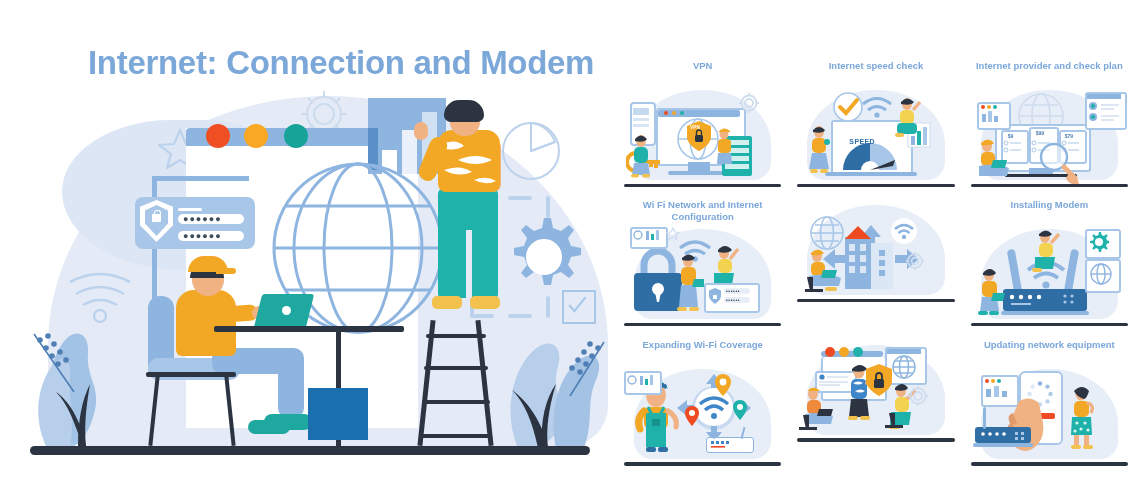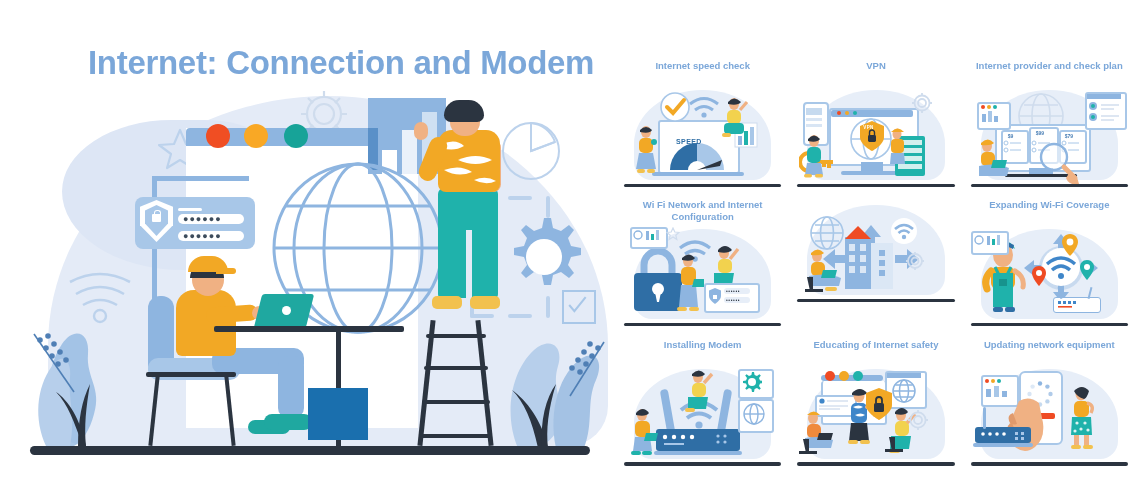--- a/index.html
+++ b/index.html
@@ -334,56 +334,6 @@
   <div class="grid">
 
     <div class="cell">
-      <div class="cell-title">Internet speed check</div>
-      <div class="cell-art">
-        <div class="cell-bg"></div>
-        <div class="mini-screen" style="left:38px;top:34px;width:78px;height:50px;"></div>
-        <svg class="fig" style="left:40px;top:44px;width:74px;height:42px;" viewBox="0 0 74 42">
-          <path d="M6 40 A31 31 0 0 1 68 40 Z" fill="#ffffff"></path>
-          <path d="M10 40 A27 27 0 0 1 37 13 L37 40 Z" fill="#2f6ea5"></path>
-          <path d="M37 13 A27 27 0 0 1 64 40 L37 40 Z" fill="#a8c7e8"></path>
-          <circle cx="37" cy="40" r="9" fill="#ffffff"></circle>
-          <path d="M37 40 L62 30 L60 36 Z" fill="#2b3440"></path>
-        </svg>
-        <div class="speed-text" style="left:56px;top:52px;">SPEED</div>
-        <div class="mini-blue" style="left:32px;top:86px;width:92px;height:4px;border-radius:2px;"></div>
-        <svg class="fig" style="left:40px;top:6px;width:30px;height:30px;" viewBox="0 0 30 30">
-          <circle cx="15" cy="15" r="14" fill="#ffffff" stroke="#a8c7e8" stroke-width="1.6"></circle>
-          <path d="M7 15 L13 21 L24 8" fill="none" stroke="#f2a825" stroke-width="4" stroke-linecap="round"></path>
-        </svg>
-        <svg class="fig" style="left:68px;top:10px;width:32px;height:22px;" viewBox="0 0 32 22">
-          <path d="M2 8 Q16 -3 30 8" fill="none" stroke="#8eb5e0" stroke-width="3"></path>
-          <path d="M7 14 Q16 7 25 14" fill="none" stroke="#8eb5e0" stroke-width="3"></path>
-          <circle cx="16" cy="19" r="2.6" fill="#8eb5e0"></circle>
-        </svg>
-        <svg class="fig" style="left:114px;top:36px;width:24px;height:26px;" viewBox="0 0 24 26">
-          <rect x="1" y="1" width="22" height="24" fill="#ffffff" stroke="#cfdced"></rect>
-          <rect x="4" y="14" width="4" height="9" fill="#8eb5e0"></rect>
-          <rect x="10" y="9" width="4" height="14" fill="#1fb2ab"></rect>
-          <rect x="16" y="5" width="4" height="18" fill="#a8c7e8"></rect>
-        </svg>
-        <svg class="fig" style="left:12px;top:40px;width:28px;height:50px;" viewBox="0 0 28 50">
-          <ellipse cx="14" cy="6" rx="5" ry="6" fill="#f0b183"></ellipse>
-          <path d="M8 4 q6 -6 12 0 q-2 4 -12 2 Z" fill="#2b3440"></path>
-          <rect x="7" y="12" width="14" height="15" rx="5" fill="#f2a825"></rect>
-          <path d="M7 27 l14 0 l3 16 l-20 0 Z" fill="#8eb5e0"></path>
-          <rect x="5" y="43" width="8" height="4" rx="2" fill="#f2c14e"></rect>
-          <rect x="15" y="43" width="8" height="4" rx="2" fill="#f2c14e"></rect>
-          <circle cx="22" cy="16" r="3" fill="#1fb2ab"></circle>
-        </svg>
-        <svg class="fig" style="left:98px;top:10px;width:32px;height:48px;" viewBox="0 0 32 48">
-          <ellipse cx="16" cy="8" rx="5" ry="6" fill="#f0b183"></ellipse>
-          <path d="M10 6 q6 -7 13 0 q-3 4 -13 2 Z" fill="#2b3440"></path>
-          <rect x="9" y="14" width="14" height="14" rx="5" fill="#f2d24e"></rect>
-          <rect x="6" y="27" width="20" height="11" rx="4" fill="#1fb2ab"></rect>
-          <rect x="4" y="37" width="9" height="4" rx="2" fill="#f2c14e"></rect>
-          <path d="M22 14 l7 -8" stroke="#f0b183" stroke-width="3.2" fill="none"></path>
-        </svg>
-        <div class="cell-ground"></div>
-      </div>
-    </div>
-
-    <div class="cell">
       <div class="cell-title">VPN</div>
       <div class="cell-art">
         <div class="cell-bg"></div>
@@ -440,6 +390,56 @@
               <circle cx="11" cy="11" r="7.5"></circle>
             <path d="M11 1 v3 M11 18 v3 M1 11 h3 M18 11 h3"></path>
           </g>
+        </svg>
+        <div class="cell-ground"></div>
+      </div>
+    </div>
+
+    <div class="cell">
+      <div class="cell-title">Internet speed check</div>
+      <div class="cell-art">
+        <div class="cell-bg"></div>
+        <div class="mini-screen" style="left:38px;top:34px;width:78px;height:50px;"></div>
+        <svg class="fig" style="left:40px;top:44px;width:74px;height:42px;" viewBox="0 0 74 42">
+          <path d="M6 40 A31 31 0 0 1 68 40 Z" fill="#ffffff"></path>
+          <path d="M10 40 A27 27 0 0 1 37 13 L37 40 Z" fill="#2f6ea5"></path>
+          <path d="M37 13 A27 27 0 0 1 64 40 L37 40 Z" fill="#a8c7e8"></path>
+          <circle cx="37" cy="40" r="9" fill="#ffffff"></circle>
+          <path d="M37 40 L62 30 L60 36 Z" fill="#2b3440"></path>
+        </svg>
+        <div class="speed-text" style="left:56px;top:52px;">SPEED</div>
+        <div class="mini-blue" style="left:32px;top:86px;width:92px;height:4px;border-radius:2px;"></div>
+        <svg class="fig" style="left:40px;top:6px;width:30px;height:30px;" viewBox="0 0 30 30">
+          <circle cx="15" cy="15" r="14" fill="#ffffff" stroke="#a8c7e8" stroke-width="1.6"></circle>
+          <path d="M7 15 L13 21 L24 8" fill="none" stroke="#f2a825" stroke-width="4" stroke-linecap="round"></path>
+        </svg>
+        <svg class="fig" style="left:68px;top:10px;width:32px;height:22px;" viewBox="0 0 32 22">
+          <path d="M2 8 Q16 -3 30 8" fill="none" stroke="#8eb5e0" stroke-width="3"></path>
+          <path d="M7 14 Q16 7 25 14" fill="none" stroke="#8eb5e0" stroke-width="3"></path>
+          <circle cx="16" cy="19" r="2.6" fill="#8eb5e0"></circle>
+        </svg>
+        <svg class="fig" style="left:114px;top:36px;width:24px;height:26px;" viewBox="0 0 24 26">
+          <rect x="1" y="1" width="22" height="24" fill="#ffffff" stroke="#cfdced"></rect>
+          <rect x="4" y="14" width="4" height="9" fill="#8eb5e0"></rect>
+          <rect x="10" y="9" width="4" height="14" fill="#1fb2ab"></rect>
+          <rect x="16" y="5" width="4" height="18" fill="#a8c7e8"></rect>
+        </svg>
+        <svg class="fig" style="left:12px;top:40px;width:28px;height:50px;" viewBox="0 0 28 50">
+          <ellipse cx="14" cy="6" rx="5" ry="6" fill="#f0b183"></ellipse>
+          <path d="M8 4 q6 -6 12 0 q-2 4 -12 2 Z" fill="#2b3440"></path>
+          <rect x="7" y="12" width="14" height="15" rx="5" fill="#f2a825"></rect>
+          <path d="M7 27 l14 0 l3 16 l-20 0 Z" fill="#8eb5e0"></path>
+          <rect x="5" y="43" width="8" height="4" rx="2" fill="#f2c14e"></rect>
+          <rect x="15" y="43" width="8" height="4" rx="2" fill="#f2c14e"></rect>
+          <circle cx="22" cy="16" r="3" fill="#1fb2ab"></circle>
+        </svg>
+        <svg class="fig" style="left:98px;top:10px;width:32px;height:48px;" viewBox="0 0 32 48">
+          <ellipse cx="16" cy="8" rx="5" ry="6" fill="#f0b183"></ellipse>
+          <path d="M10 6 q6 -7 13 0 q-3 4 -13 2 Z" fill="#2b3440"></path>
+          <rect x="9" y="14" width="14" height="14" rx="5" fill="#f2d24e"></rect>
+          <rect x="6" y="27" width="20" height="11" rx="4" fill="#1fb2ab"></rect>
+          <rect x="4" y="37" width="9" height="4" rx="2" fill="#f2c14e"></rect>
+          <path d="M22 14 l7 -8" stroke="#f0b183" stroke-width="3.2" fill="none"></path>
         </svg>
         <div class="cell-ground"></div>
       </div>

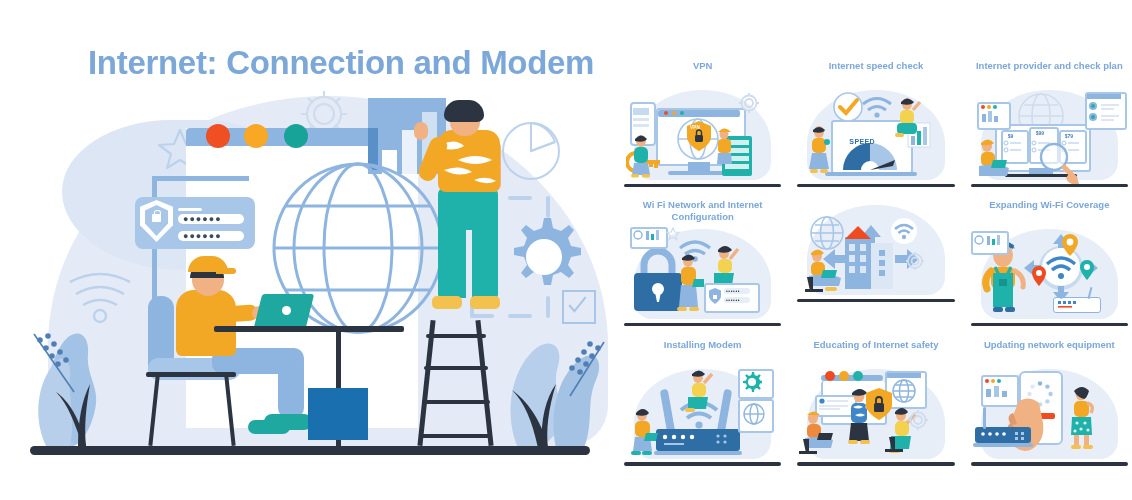--- a/index.html
+++ b/index.html
@@ -646,6 +646,68 @@
     </div>
 
     <div class="cell">
+      <div class="cell-title">Installing Modem</div>
+      <div class="cell-art">
+        <div class="cell-bg"></div>
+        <div class="fig" style="left:44px;top:24px;width:8px;height:50px;background:#8eb5e0;border-radius:4px;transform:rotate(-10deg);"></div>
+        <div class="fig" style="left:100px;top:24px;width:8px;height:50px;background:#8eb5e0;border-radius:4px;transform:rotate(10deg);"></div>
+        <svg class="fig" style="left:58px;top:34px;width:42px;height:30px;" viewBox="0 0 42 30">
+          <path d="M3 11 Q21 -4 39 11" fill="none" stroke="#8eb5e0" stroke-width="4"></path>
+          <path d="M9 19 Q21 10 33 19" fill="none" stroke="#8eb5e0" stroke-width="4"></path>
+          <circle cx="21" cy="26" r="3.6" fill="#8eb5e0"></circle>
+        </svg>
+        <div class="fig" style="left:36px;top:64px;width:84px;height:22px;background:#2f6ea5;border-radius:3px;"></div>
+        <svg class="fig" style="left:40px;top:68px;width:76px;height:14px;" viewBox="0 0 76 14">
+          <g fill="#ffffff">
+              <circle cx="5" cy="4" r="2.2"></circle>
+              <circle cx="14" cy="4" r="2.2"></circle>
+              <circle cx="23" cy="4" r="2.2"></circle>
+              <circle cx="32" cy="4" r="2.2"></circle>
+            </g>
+          <g fill="#a8c7e8">
+              <circle cx="58" cy="3" r="1.6"></circle>
+              <circle cx="65" cy="3" r="1.6"></circle>
+              <circle cx="58" cy="9" r="1.6"></circle>
+              <circle cx="65" cy="9" r="1.6"></circle>
+            </g>
+          <rect x="4" y="10" width="20" height="2" fill="#a8c7e8"></rect>
+        </svg>
+        <div class="fig" style="left:34px;top:86px;width:88px;height:4px;background:#8eb5e0;border-radius:2px;"></div>
+        <svg class="fig" style="left:62px;top:4px;width:34px;height:44px;" viewBox="0 0 34 44">
+          <ellipse cx="16" cy="8" rx="5" ry="6" fill="#f0b183"></ellipse>
+          <path d="M10 5 q7 -7 13 0 q-3 4 -13 2 Z" fill="#2b3440"></path>
+          <rect x="10" y="14" width="14" height="14" rx="5" fill="#f2d24e"></rect>
+          <path d="M6 28 h20 l-2 12 h-18 Z" fill="#1fb2ab"></path>
+          <rect x="3" y="39" width="10" height="4" rx="2" fill="#f2c14e"></rect>
+          <path d="M22 14 l8 -9" stroke="#f0b183" stroke-width="3.4" fill="none"></path>
+        </svg>
+        <svg class="fig" style="left:8px;top:42px;width:30px;height:50px;" viewBox="0 0 30 50">
+          <ellipse cx="14" cy="8" rx="5" ry="6" fill="#f0b183"></ellipse>
+          <path d="M8 6 q7 -8 13 0 q-3 4 -13 2 Z" fill="#2b3440"></path>
+          <rect x="7" y="14" width="15" height="16" rx="5" fill="#f2a825"></rect>
+          <path d="M7 30 h15 l2 14 h-19 Z" fill="#8eb5e0"></path>
+          <rect x="3" y="44" width="10" height="4" rx="2" fill="#1fb2ab"></rect>
+          <rect x="14" y="44" width="10" height="4" rx="2" fill="#1fb2ab"></rect>
+          <path d="M18 26 l12 0 l-2 8 l-12 0 Z" fill="#1fb2ab"></path>
+        </svg>
+        <div class="mini-screen" style="left:118px;top:4px;width:32px;height:26px;"></div>
+        <svg class="fig" style="left:122px;top:7px;width:20px;height:20px;" viewBox="0 0 20 20">
+          <path d="M10 0 l2 0 .6 3 2.4 1 2.4-1.8 1.4 1.4 -1.8 2.4 1 2.4 3 .6 0 2 -3 .6 -1 2.4 1.8 2.4 -1.4 1.4 -2.4 -1.8 -2.4 1 -.6 3 -2 0 -.6 -3 -2.4 -1 -2.4 1.8 -1.4 -1.4 1.8 -2.4 -1 -2.4 -3 -.6 0 -2 3 -.6 1 -2.4 -1.8 -2.4 1.4 -1.4 2.4 1.8 2.4 -1 Z" fill="#1fb2ab"></path>
+          <circle cx="10" cy="10" r="4" fill="#ffffff"></circle>
+        </svg>
+        <div class="mini-screen" style="left:118px;top:34px;width:32px;height:30px;"></div>
+        <svg class="fig" style="left:122px;top:38px;width:24px;height:22px;" viewBox="0 0 24 22">
+          <g fill="none" stroke="#8eb5e0" stroke-width="1.4">
+            <circle cx="12" cy="11" r="10"></circle>
+              <ellipse cx="12" cy="11" rx="4" ry="10"></ellipse>
+            <line x1="2" y1="11" x2="22" y2="11"></line>
+          </g>
+        </svg>
+        <div class="cell-ground"></div>
+      </div>
+    </div>
+
+    <div class="cell">
       <div class="cell-title">Expanding Wi-Fi Coverage</div>
       <div class="cell-art">
         <div class="cell-bg"></div>
@@ -709,68 +771,6 @@
           <rect x="14" y="2" width="3" height="9" fill="#8eb5e0"></rect>
           <rect x="19" y="5" width="3" height="6" fill="#1fb2ab"></rect>
           <rect x="24" y="1" width="3" height="10" fill="#a8c7e8"></rect>
-        </svg>
-        <div class="cell-ground"></div>
-      </div>
-    </div>
-
-    <div class="cell">
-      <div class="cell-title">Installing Modem</div>
-      <div class="cell-art">
-        <div class="cell-bg"></div>
-        <div class="fig" style="left:44px;top:24px;width:8px;height:50px;background:#8eb5e0;border-radius:4px;transform:rotate(-10deg);"></div>
-        <div class="fig" style="left:100px;top:24px;width:8px;height:50px;background:#8eb5e0;border-radius:4px;transform:rotate(10deg);"></div>
-        <svg class="fig" style="left:58px;top:34px;width:42px;height:30px;" viewBox="0 0 42 30">
-          <path d="M3 11 Q21 -4 39 11" fill="none" stroke="#8eb5e0" stroke-width="4"></path>
-          <path d="M9 19 Q21 10 33 19" fill="none" stroke="#8eb5e0" stroke-width="4"></path>
-          <circle cx="21" cy="26" r="3.6" fill="#8eb5e0"></circle>
-        </svg>
-        <div class="fig" style="left:36px;top:64px;width:84px;height:22px;background:#2f6ea5;border-radius:3px;"></div>
-        <svg class="fig" style="left:40px;top:68px;width:76px;height:14px;" viewBox="0 0 76 14">
-          <g fill="#ffffff">
-              <circle cx="5" cy="4" r="2.2"></circle>
-              <circle cx="14" cy="4" r="2.2"></circle>
-              <circle cx="23" cy="4" r="2.2"></circle>
-              <circle cx="32" cy="4" r="2.2"></circle>
-            </g>
-          <g fill="#a8c7e8">
-              <circle cx="58" cy="3" r="1.6"></circle>
-              <circle cx="65" cy="3" r="1.6"></circle>
-              <circle cx="58" cy="9" r="1.6"></circle>
-              <circle cx="65" cy="9" r="1.6"></circle>
-            </g>
-          <rect x="4" y="10" width="20" height="2" fill="#a8c7e8"></rect>
-        </svg>
-        <div class="fig" style="left:34px;top:86px;width:88px;height:4px;background:#8eb5e0;border-radius:2px;"></div>
-        <svg class="fig" style="left:62px;top:4px;width:34px;height:44px;" viewBox="0 0 34 44">
-          <ellipse cx="16" cy="8" rx="5" ry="6" fill="#f0b183"></ellipse>
-          <path d="M10 5 q7 -7 13 0 q-3 4 -13 2 Z" fill="#2b3440"></path>
-          <rect x="10" y="14" width="14" height="14" rx="5" fill="#f2d24e"></rect>
-          <path d="M6 28 h20 l-2 12 h-18 Z" fill="#1fb2ab"></path>
-          <rect x="3" y="39" width="10" height="4" rx="2" fill="#f2c14e"></rect>
-          <path d="M22 14 l8 -9" stroke="#f0b183" stroke-width="3.4" fill="none"></path>
-        </svg>
-        <svg class="fig" style="left:8px;top:42px;width:30px;height:50px;" viewBox="0 0 30 50">
-          <ellipse cx="14" cy="8" rx="5" ry="6" fill="#f0b183"></ellipse>
-          <path d="M8 6 q7 -8 13 0 q-3 4 -13 2 Z" fill="#2b3440"></path>
-          <rect x="7" y="14" width="15" height="16" rx="5" fill="#f2a825"></rect>
-          <path d="M7 30 h15 l2 14 h-19 Z" fill="#8eb5e0"></path>
-          <rect x="3" y="44" width="10" height="4" rx="2" fill="#1fb2ab"></rect>
-          <rect x="14" y="44" width="10" height="4" rx="2" fill="#1fb2ab"></rect>
-          <path d="M18 26 l12 0 l-2 8 l-12 0 Z" fill="#1fb2ab"></path>
-        </svg>
-        <div class="mini-screen" style="left:118px;top:4px;width:32px;height:26px;"></div>
-        <svg class="fig" style="left:122px;top:7px;width:20px;height:20px;" viewBox="0 0 20 20">
-          <path d="M10 0 l2 0 .6 3 2.4 1 2.4-1.8 1.4 1.4 -1.8 2.4 1 2.4 3 .6 0 2 -3 .6 -1 2.4 1.8 2.4 -1.4 1.4 -2.4 -1.8 -2.4 1 -.6 3 -2 0 -.6 -3 -2.4 -1 -2.4 1.8 -1.4 -1.4 1.8 -2.4 -1 -2.4 -3 -.6 0 -2 3 -.6 1 -2.4 -1.8 -2.4 1.4 -1.4 2.4 1.8 2.4 -1 Z" fill="#1fb2ab"></path>
-          <circle cx="10" cy="10" r="4" fill="#ffffff"></circle>
-        </svg>
-        <div class="mini-screen" style="left:118px;top:34px;width:32px;height:30px;"></div>
-        <svg class="fig" style="left:122px;top:38px;width:24px;height:22px;" viewBox="0 0 24 22">
-          <g fill="none" stroke="#8eb5e0" stroke-width="1.4">
-            <circle cx="12" cy="11" r="10"></circle>
-              <ellipse cx="12" cy="11" rx="4" ry="10"></ellipse>
-            <line x1="2" y1="11" x2="22" y2="11"></line>
-          </g>
         </svg>
         <div class="cell-ground"></div>
       </div>

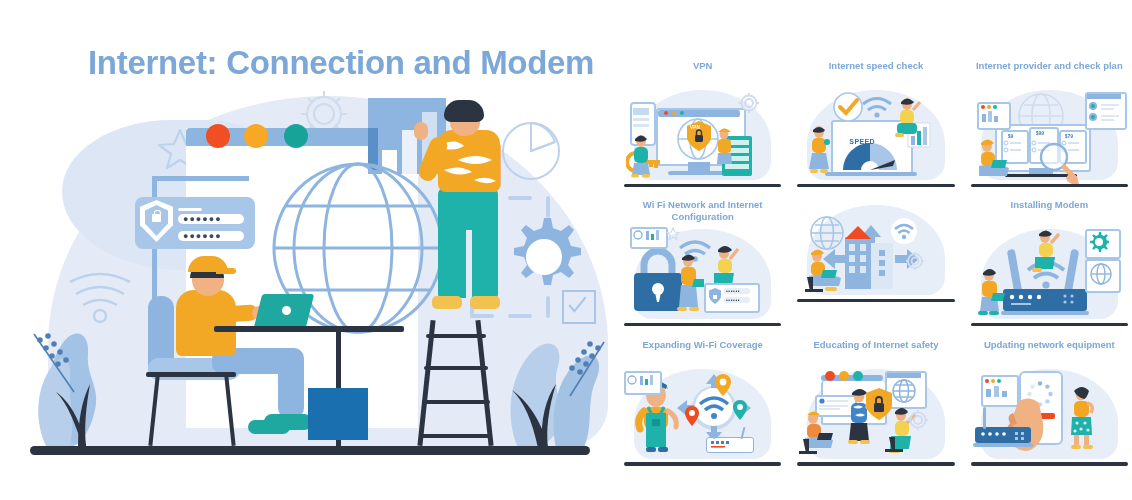--- a/index.html
+++ b/index.html
@@ -777,7 +777,6 @@
     </div>
 
     <div class="cell">
-      <div class="cell-title">Educating of Internet safety</div>
       <div class="cell-art">
         <div class="cell-bg"></div>
         <div class="mini-blue" style="left:28px;top:10px;width:62px;height:6px;border-radius:3px;"></div>

